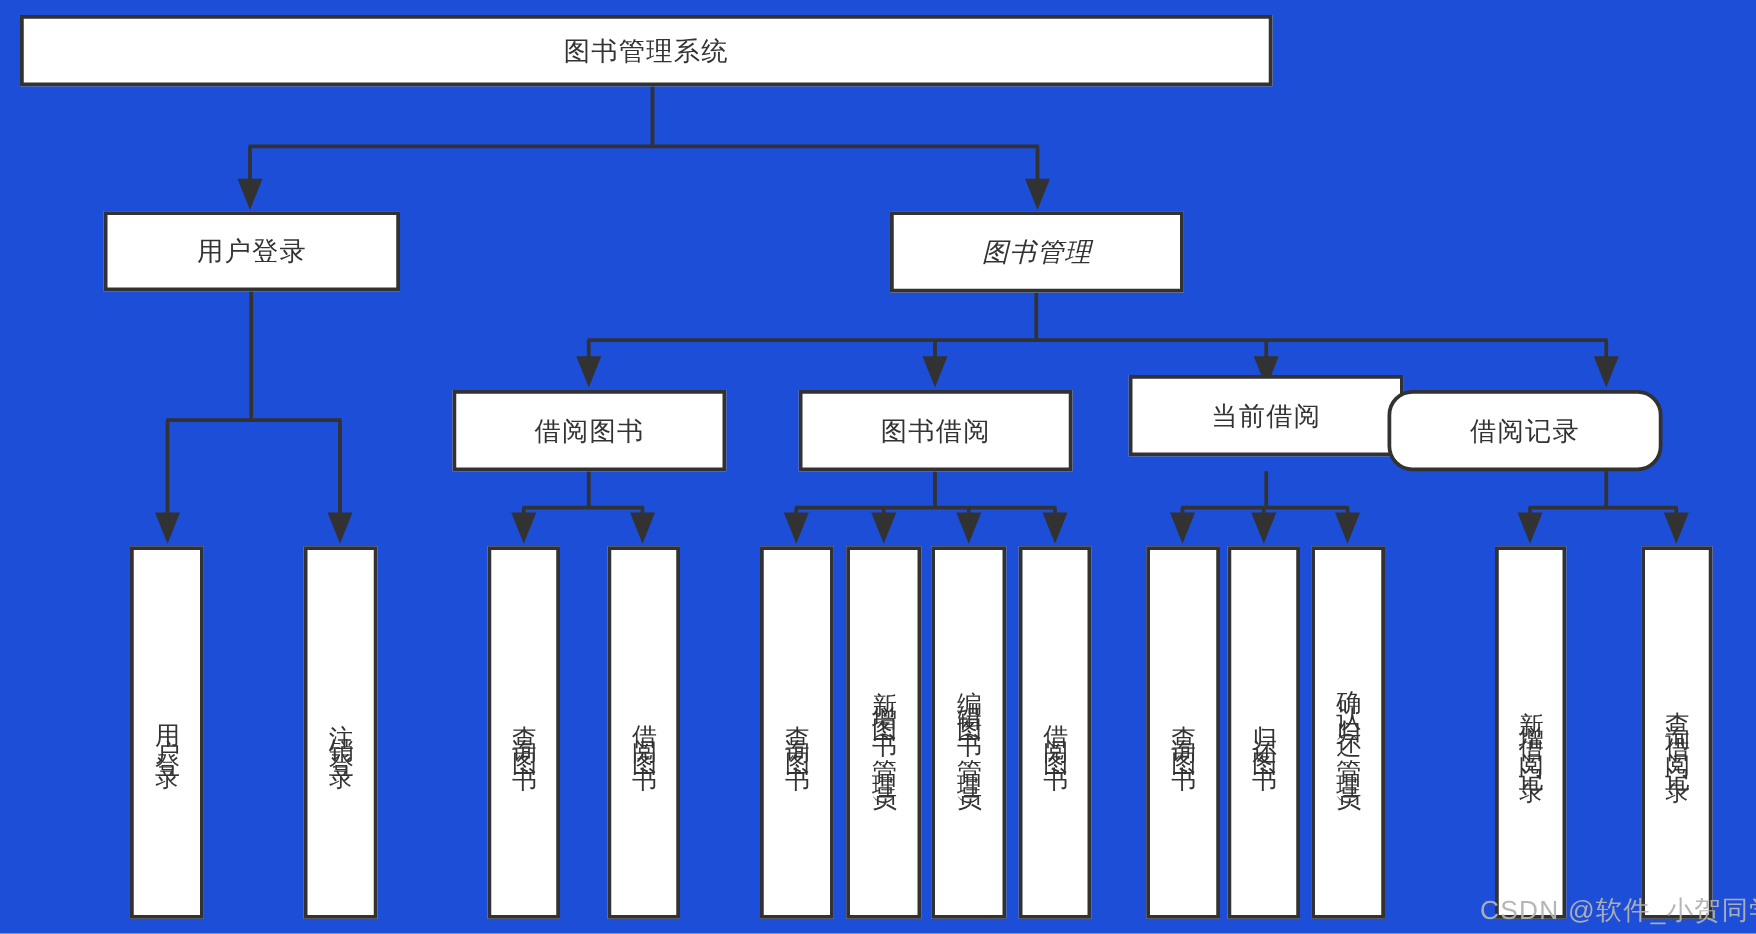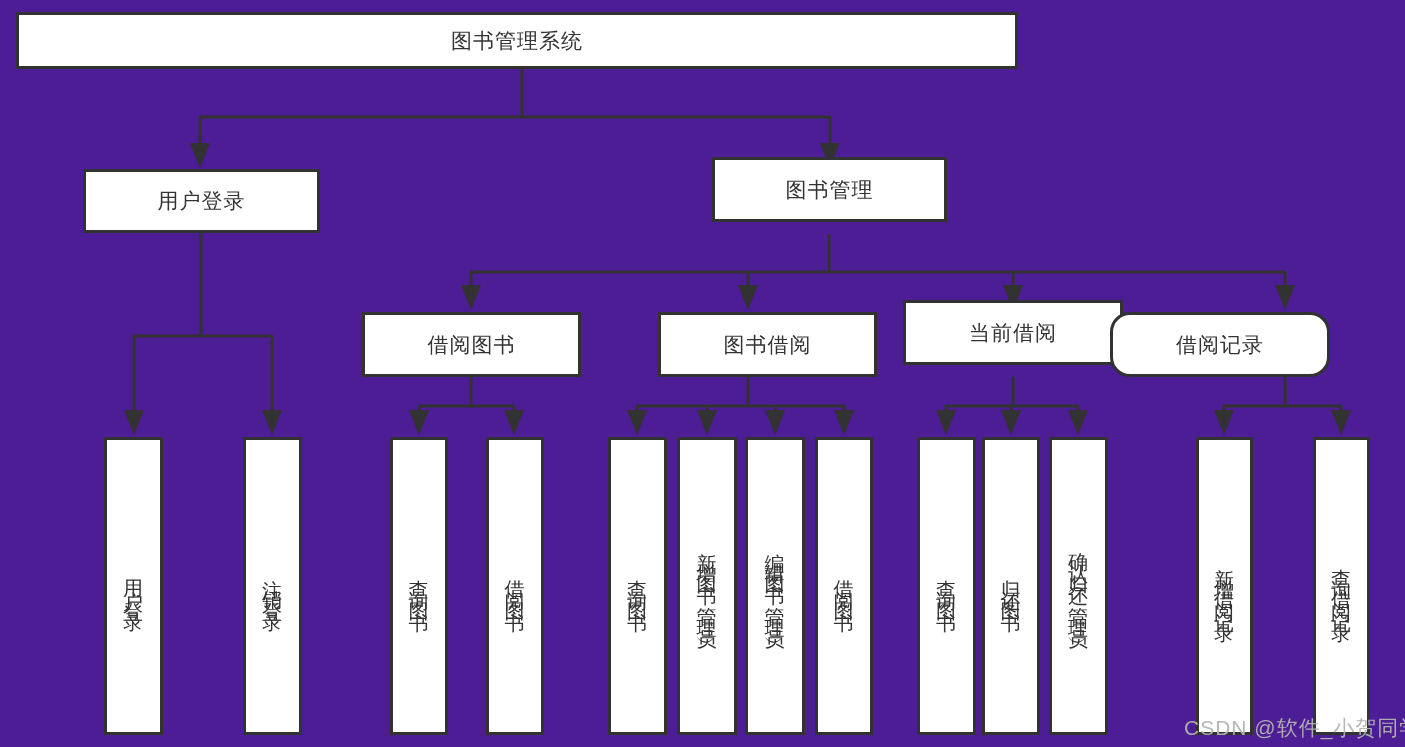--- a/index.html
+++ b/index.html
@@ -6,7 +6,7 @@
   .canvas{
     position:relative;
     width:1405px;height:747px;
-    background:#4c1d95;
+    background:#1d4ed8;
     font-family:"Liberation Sans",sans-serif;
     overflow:hidden;
   }

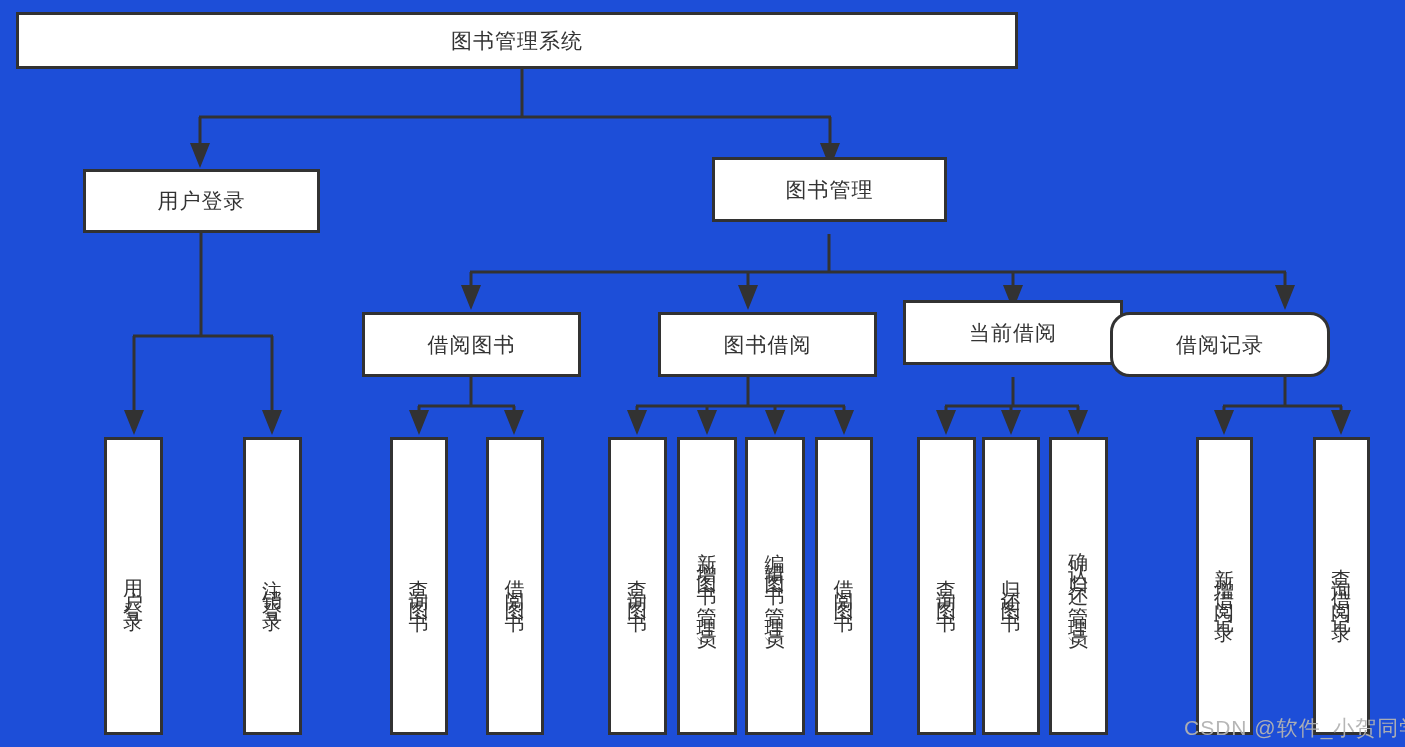--- a/index.html
+++ b/index.html
@@ -79,7 +79,7 @@
   <div class="hbox" style="left:16px;top:12px;width:1002px;height:57px;">图书管理系统</div>
 
   <div class="hbox" style="left:83px;top:169px;width:237px;height:64px;">用户登录</div>
-  <div class="hbox" style="left:712px;top:157px;width:235px;height:65px;">图书管理</div>
+  <div class="hbox" style="left:712px;top:169px;width:235px;height:65px;font-style:italic;">图书管理</div>
 
   <div class="hbox" style="left:362px;top:312px;width:219px;height:65px;">借阅图书</div>
   <div class="hbox" style="left:639px;top:312px;width:219px;height:65px;margin-left:19px;">图书借阅</div>

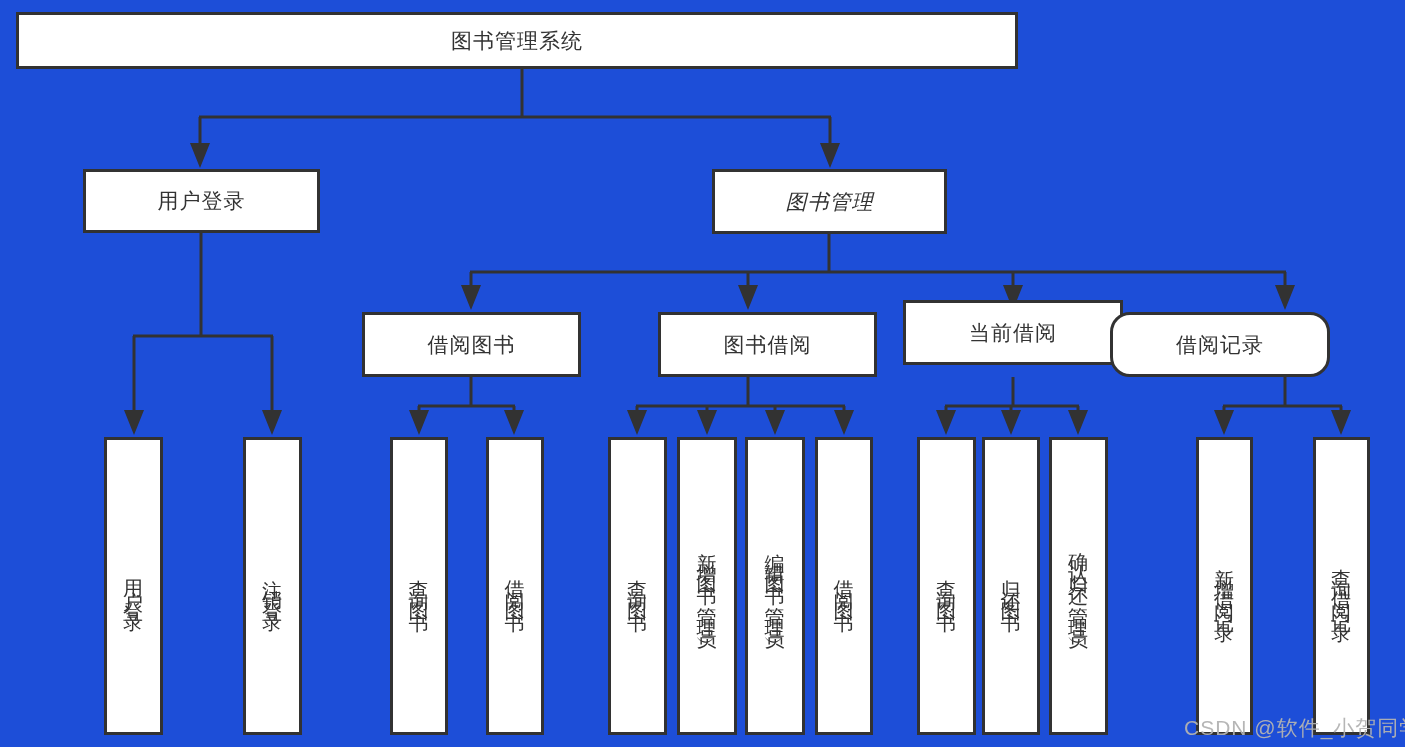--- a/index.html
+++ b/index.html
@@ -82,7 +82,7 @@
   <div class="hbox" style="left:712px;top:169px;width:235px;height:65px;font-style:italic;">图书管理</div>
 
   <div class="hbox" style="left:362px;top:312px;width:219px;height:65px;">借阅图书</div>
-  <div class="hbox" style="left:639px;top:312px;width:219px;height:65px;margin-left:19px;">图书借阅</div>
+  <div class="hbox" style="left:639px;top:312px;width:219px;height:65px;">图书借阅</div>
   <div class="hbox" style="left:903px;top:300px;width:220px;height:65px;">当前借阅</div>
   <div class="hbox" style="left:1110px;top:312px;width:220px;height:65px;border-radius:20px;">借阅记录</div>
 

